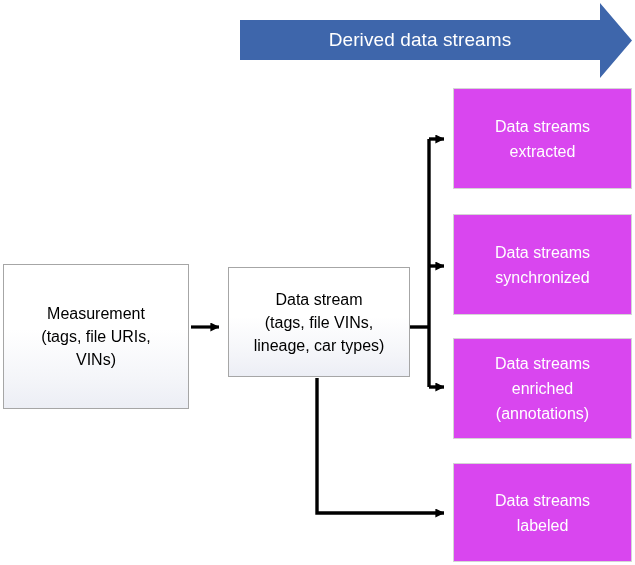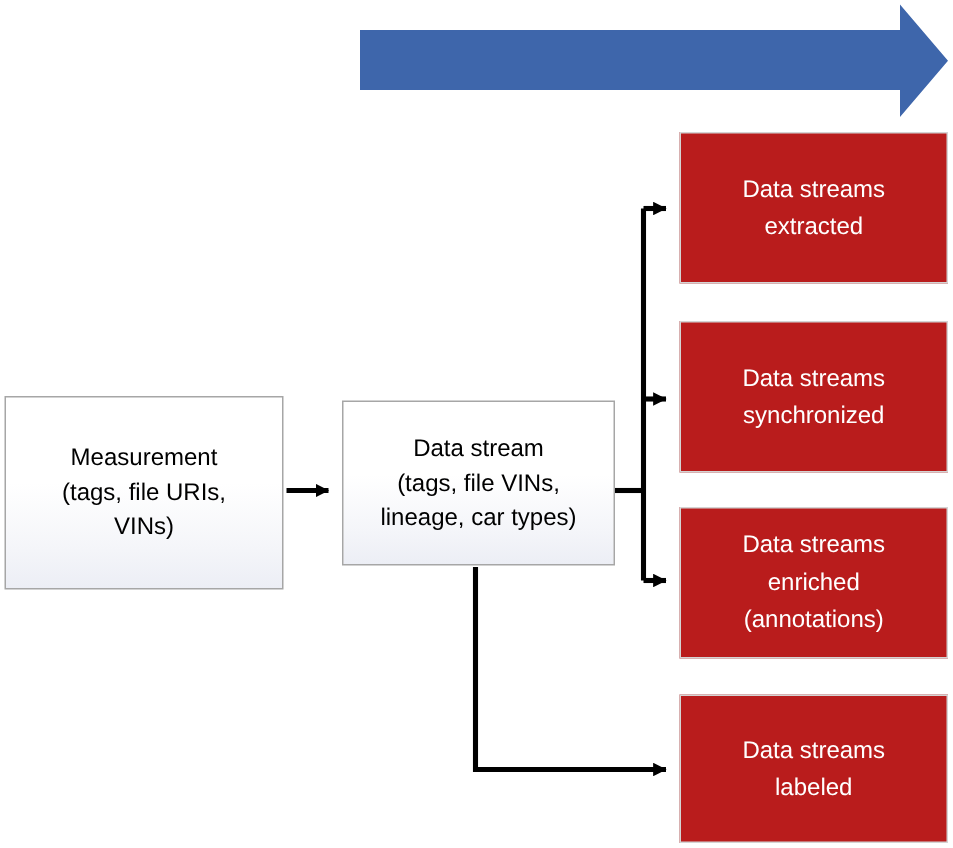--- a/index.html
+++ b/index.html
@@ -144,6 +144,7 @@
       <polygon points="0,18 360,18 360,1 392,38.5 360,76 360,58 0,58" fill="#3E66AB"></polygon>
     </svg>
   </div>
+  <div class="banner-label">Derived data streams</div>
 
   <svg id="connectors" viewBox="0 0 635 565" aria-hidden="true">
     <defs>

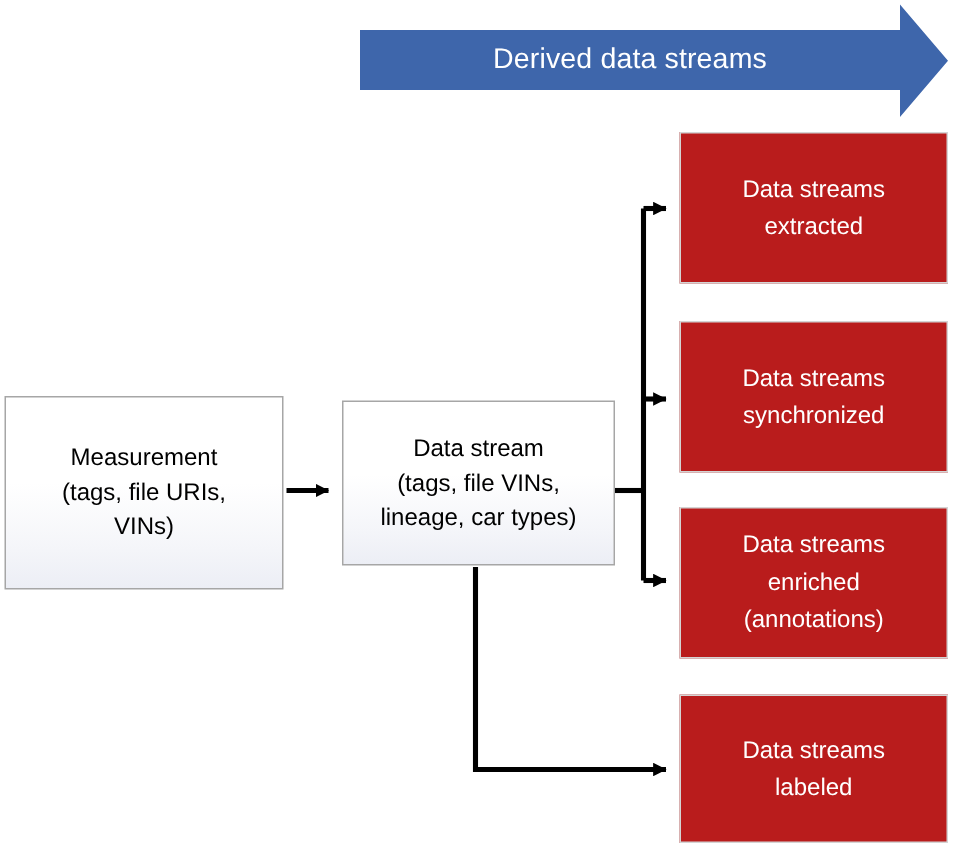--- a/index.html
+++ b/index.html
@@ -83,7 +83,7 @@
     position: absolute;
     box-sizing: border-box;
     border: 1px solid #d4d4d4;
-    background: #b91c1c;
+    background: #d946ef;
     display: flex;
     align-items: center;
     justify-content: center;

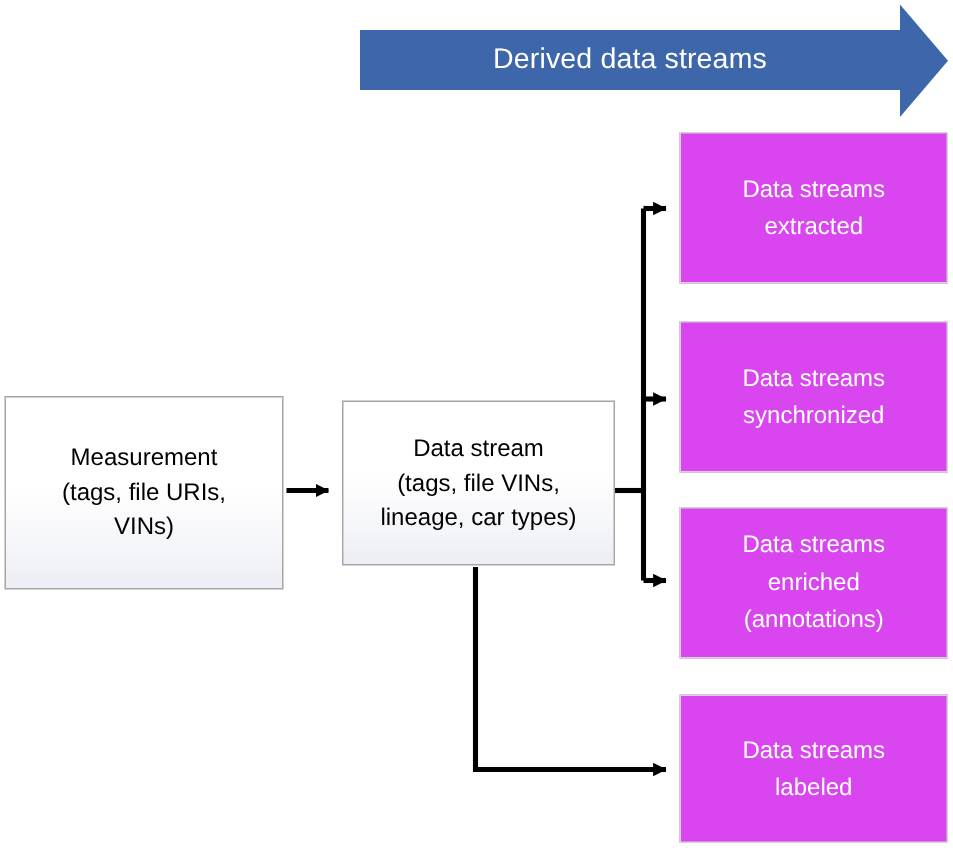--- a/index.html
+++ b/index.html
@@ -70,7 +70,7 @@
     left: 3px;
     top: 264px;
     width: 186px;
-    height: 129px;
+    height: 145px;
   }
   #box-datastream {
     left: 228px;

